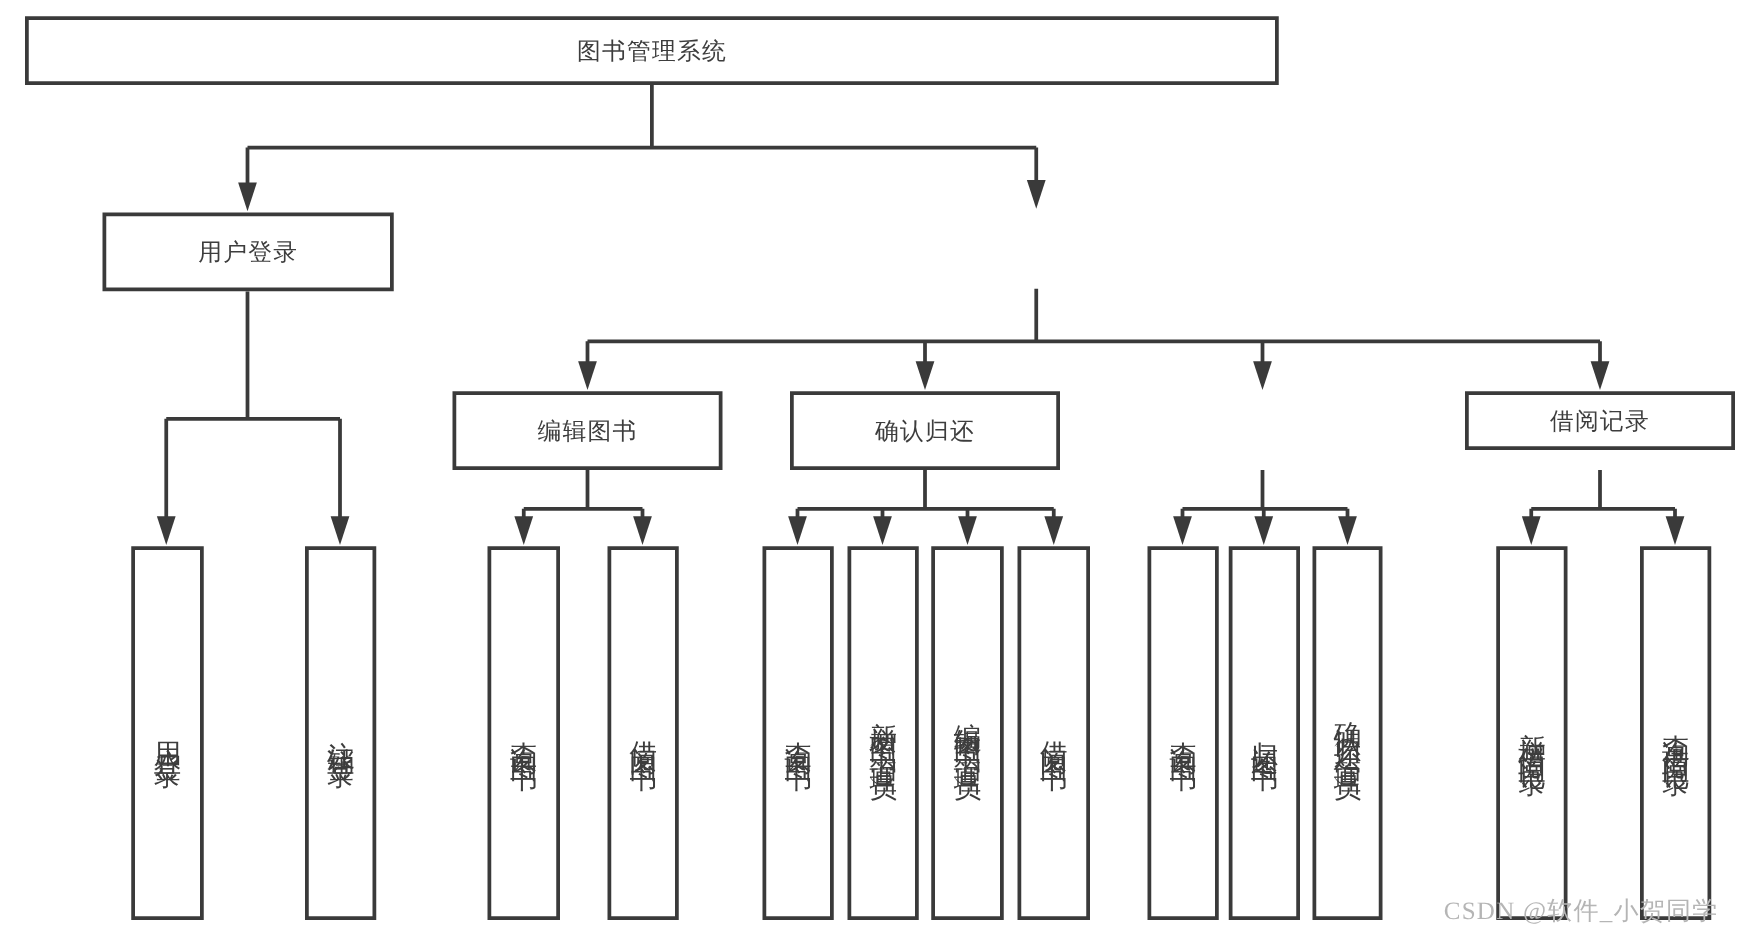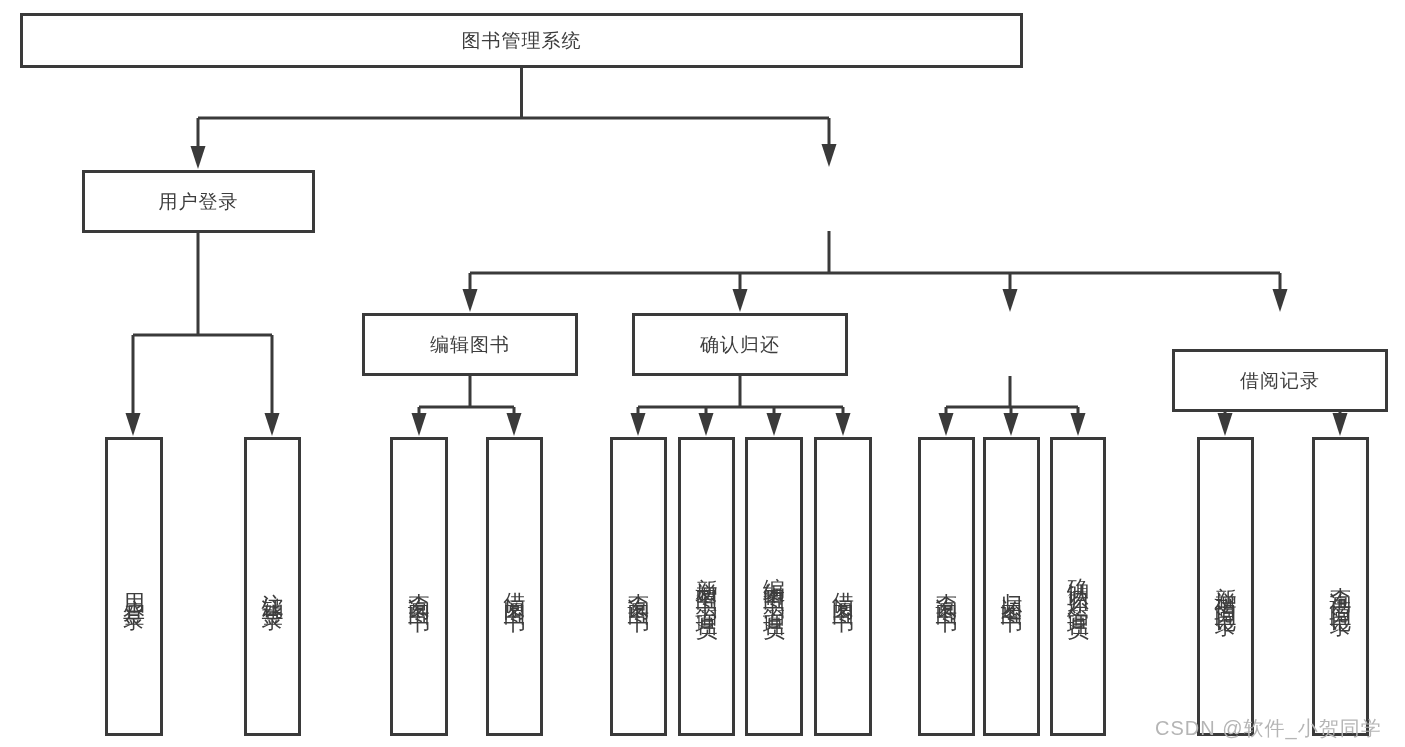--- a/index.html
+++ b/index.html
@@ -95,7 +95,7 @@
 
   <div class="node h" style="left:362px;top:313px;width:216px;height:63px;">编辑图书</div>
   <div class="node h" style="left:632px;top:313px;width:216px;height:63px;">确认归还</div>
-  <div class="node h" style="left:1172px;top:313px;width:216px;height:63px;margin-top:36px;">借阅记录</div>
+  <div class="node h" style="left:1172px;top:313px;width:216px;height:47px;">借阅记录</div>
 
   <div class="node v" style="left:105px;top:437px;width:58px;height:299px;">用户登录</div>
   <div class="node v" style="left:244px;top:437px;width:57px;height:299px;">注销登录</div>

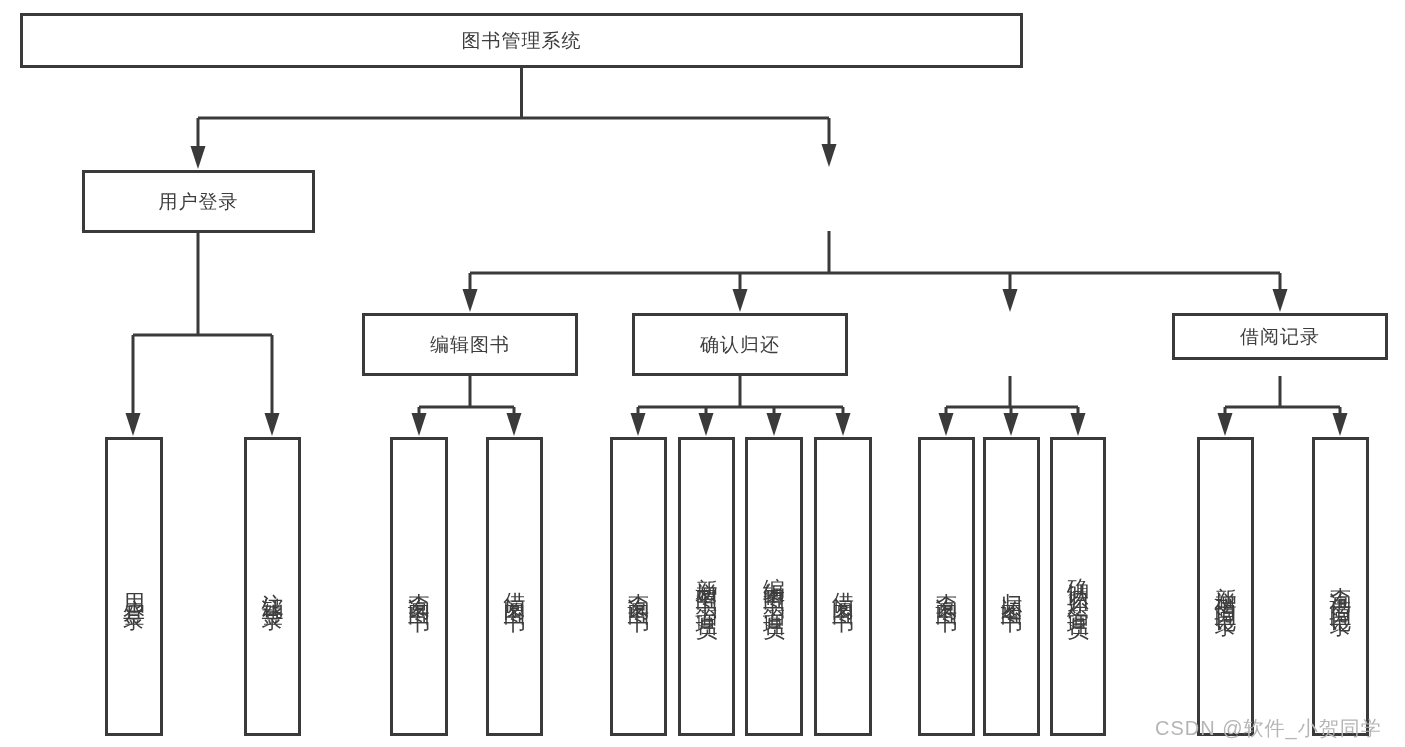--- a/index.html
+++ b/index.html
@@ -42,6 +42,7 @@
     font-size:20px;
     letter-spacing:1px;
     white-space:nowrap;
+    font-family:Liberation Serif, serif;
   }
 </style>
 </head>

